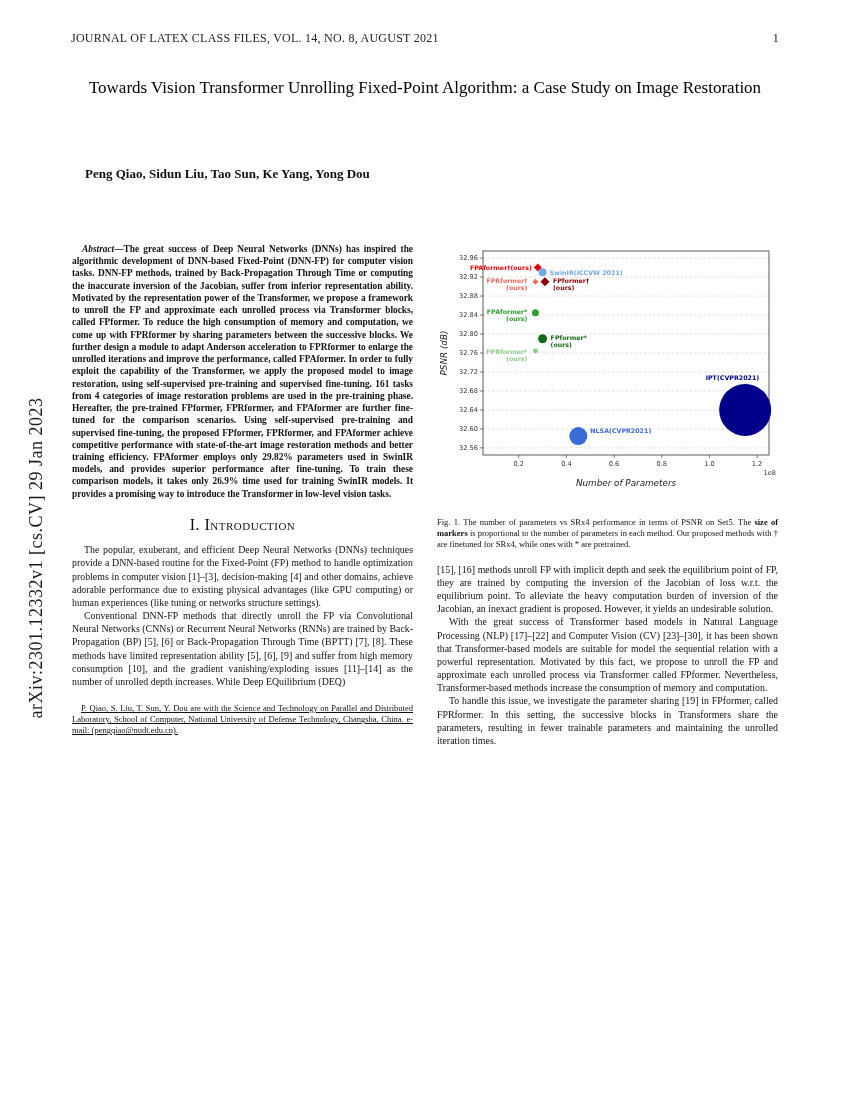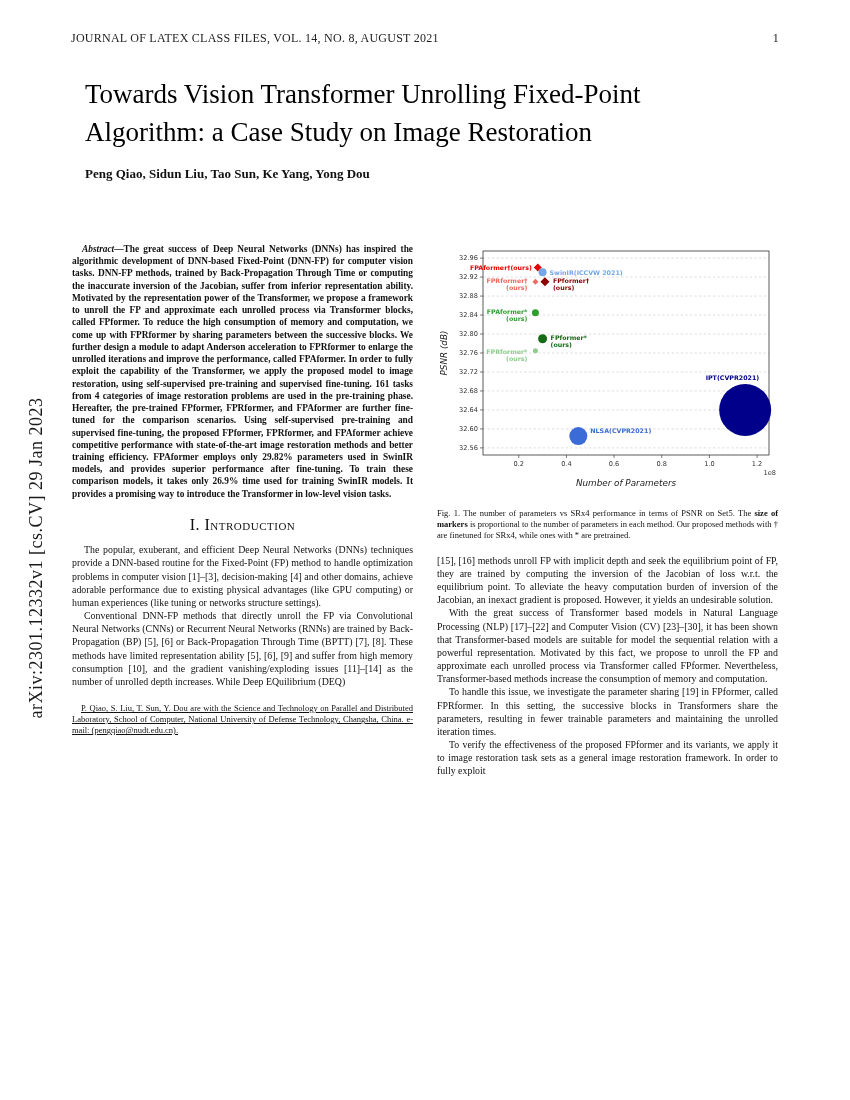--- a/index.html
+++ b/index.html
@@ -15,7 +15,7 @@
   }
   .paper-title {
     position:absolute; top:76px; left:85px; width:680px;
-    text-align:left; font-size:27px; line-height:1.4; font-weight:400; color:#000;
+    text-align:center; font-size:17px; line-height:1.4; font-weight:400; color:#000;
   }
   .paper-authors {
     position:absolute; top:166px; left:85px; width:680px;

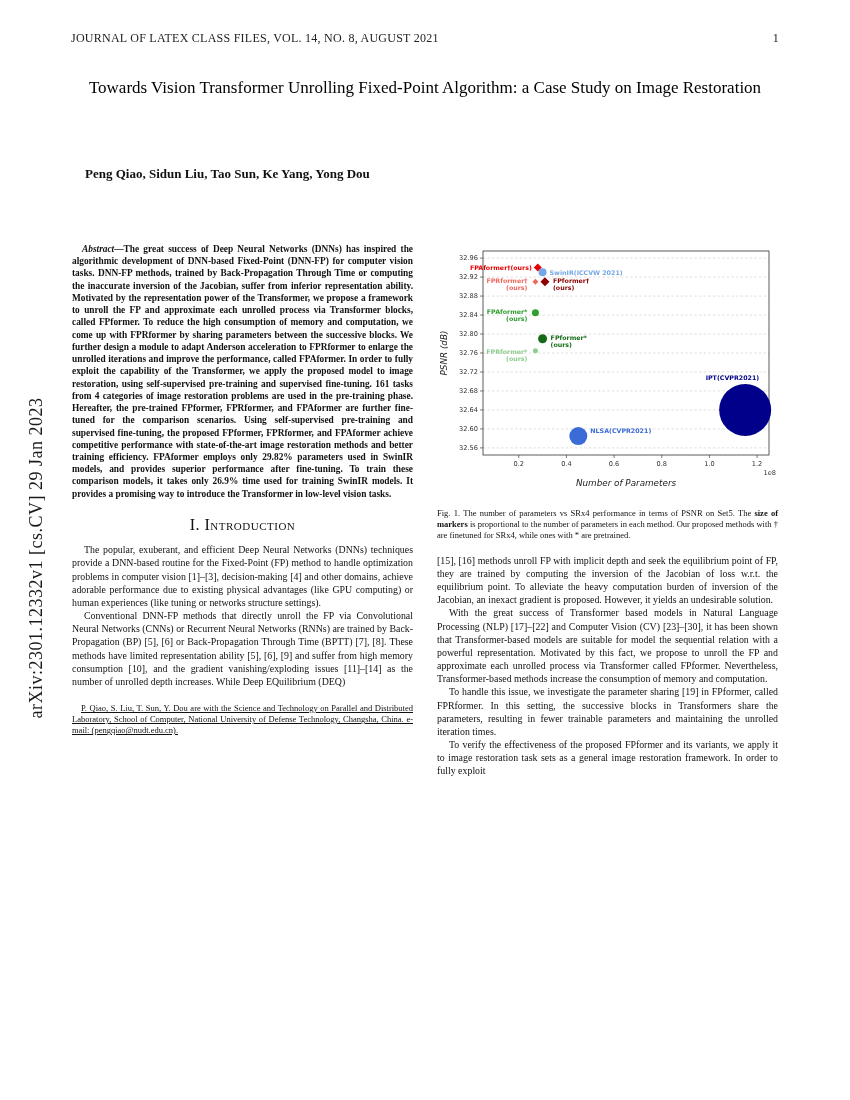--- a/index.html
+++ b/index.html
@@ -50,7 +50,7 @@
   .figure-box svg { display:block; width:341px; height:250px; }
   .figure-box svg text { font-family:"DejaVu Sans","Liberation Sans",sans-serif; }
   .figure-caption {
-    margin-top:15px; margin-bottom:12px;
+    margin-top:24px; margin-bottom:12px;
     font-size:8.5px; line-height:1.32; text-align:justify; text-indent:0;
   }
 </style>

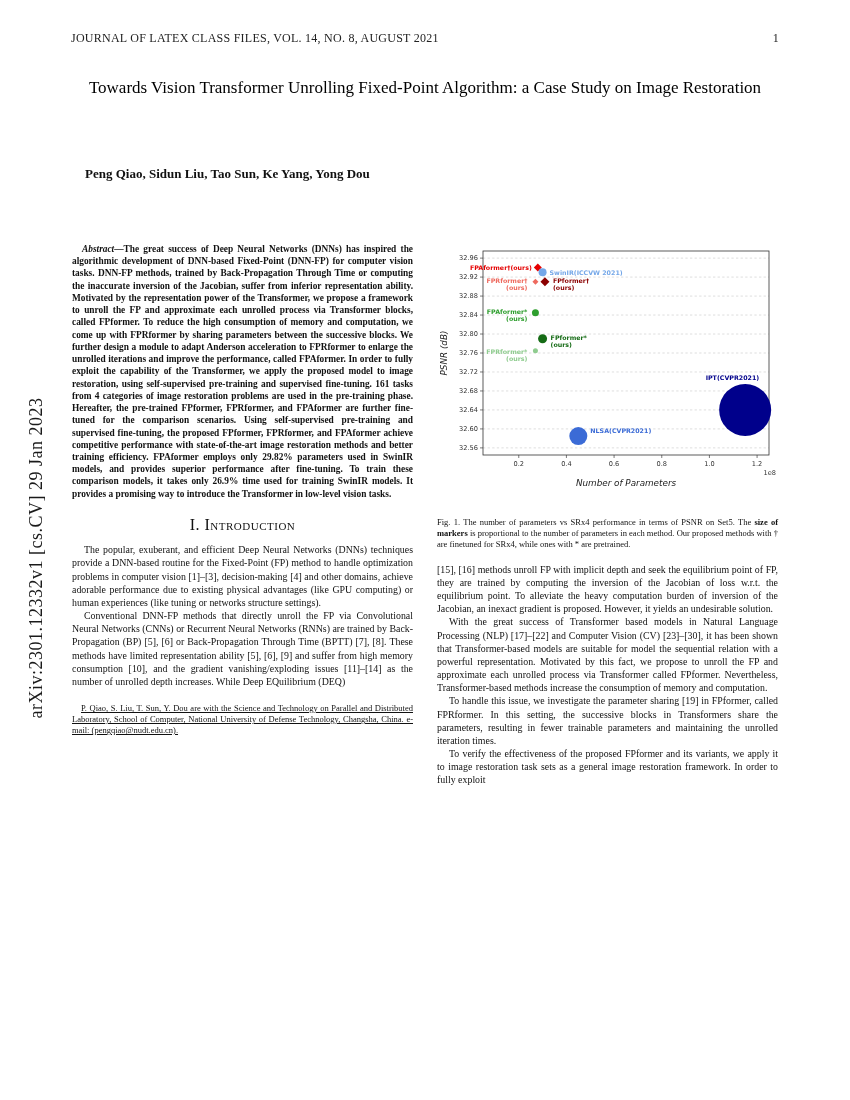--- a/index.html
+++ b/index.html
@@ -160,7 +160,6 @@
   <p class="no-indent">[15], [16] methods unroll FP with implicit depth and seek the equilibrium point of FP, they are trained by computing the inversion of the Jacobian of loss w.r.t. the equilibrium point. To alleviate the heavy computation burden of inversion of the Jacobian, an inexact gradient is proposed. However, it yields an undesirable solution.</p>
   <p class="body-para">With the great success of Transformer based models in Natural Language Processing (NLP) [17]–[22] and Computer Vision (CV) [23]–[30], it has been shown that Transformer-based models are suitable for model the sequential relation with a powerful representation. Motivated by this fact, we propose to unroll the FP and approximate each unrolled process via Transformer called FPformer. Nevertheless, Transformer-based methods increase the consumption of memory and computation.</p>
   <p class="body-para">To handle this issue, we investigate the parameter sharing [19] in FPformer, called FPRformer. In this setting, the successive blocks in Transformers share the parameters, resulting in fewer trainable parameters and maintaining the unrolled iteration times.</p>
-  <p class="body-para">To verify the effectiveness of the proposed FPformer and its variants, we apply it to image restoration task sets as a general image restoration framework. In order to fully exploit</p>
 </div>
 
 </body></html>

